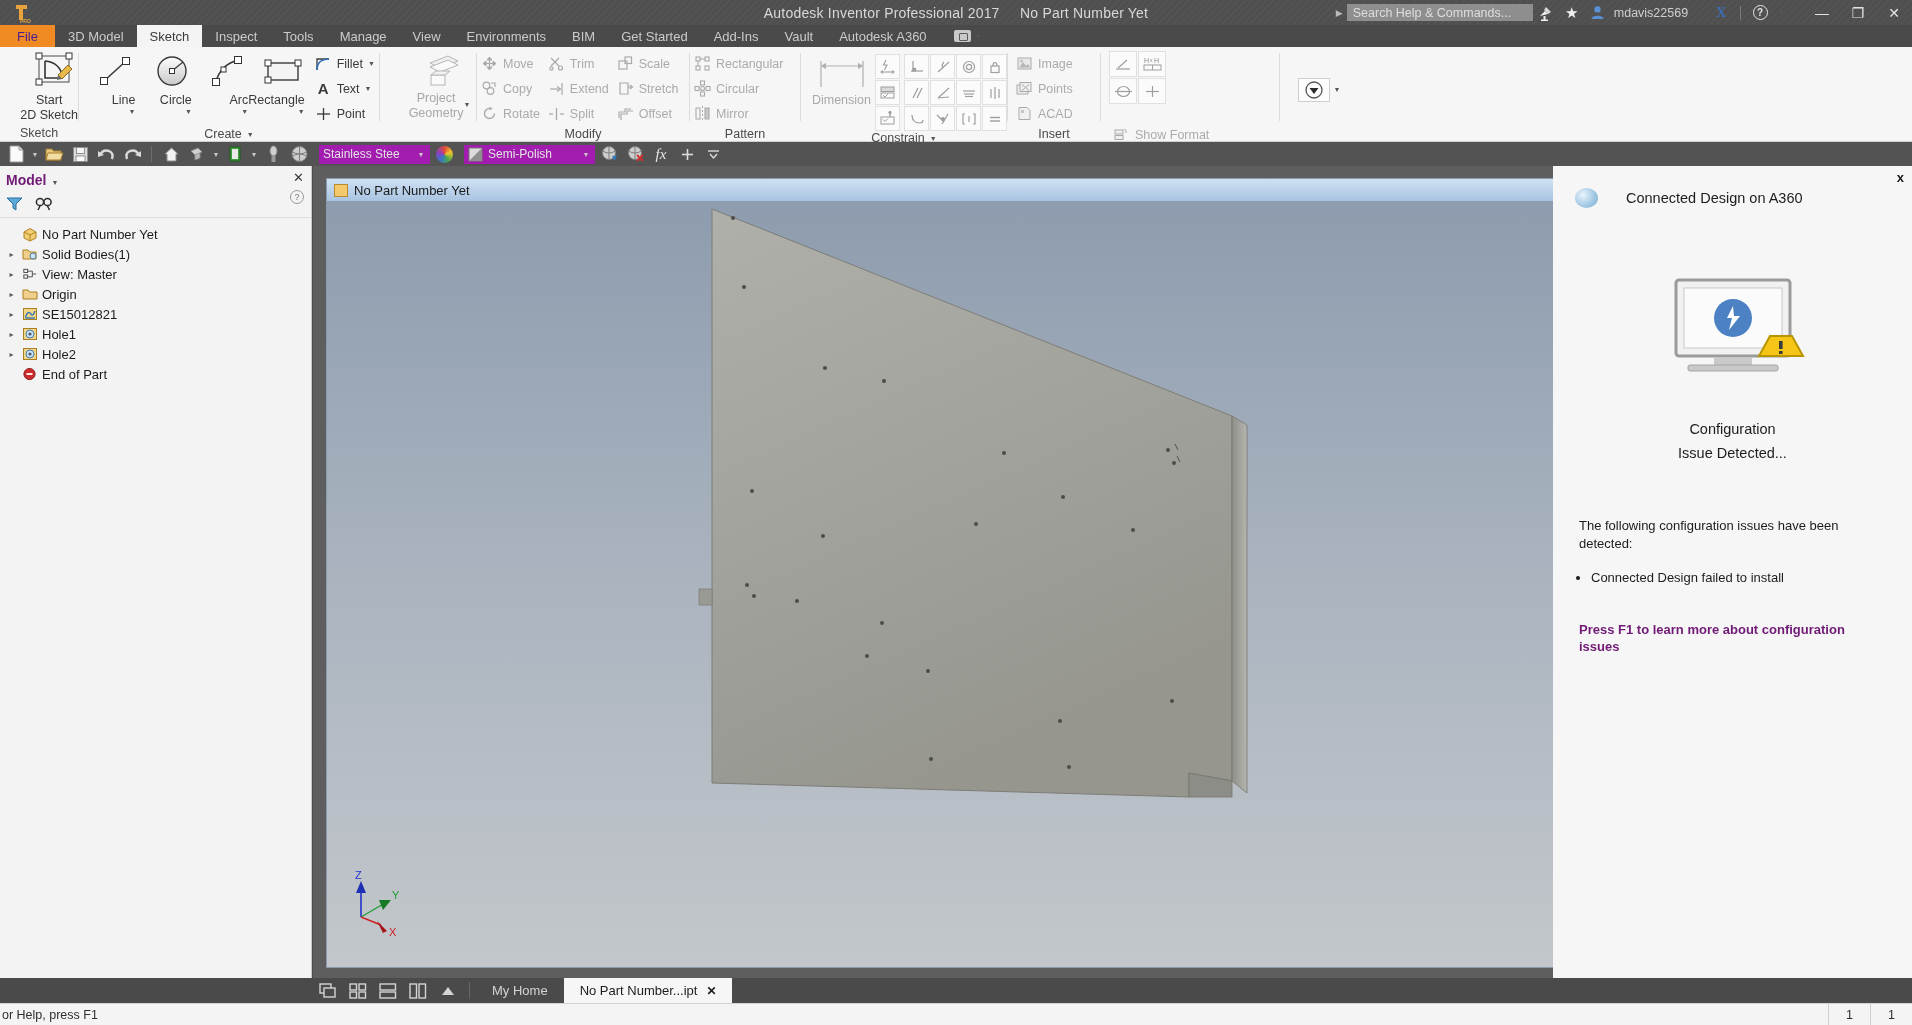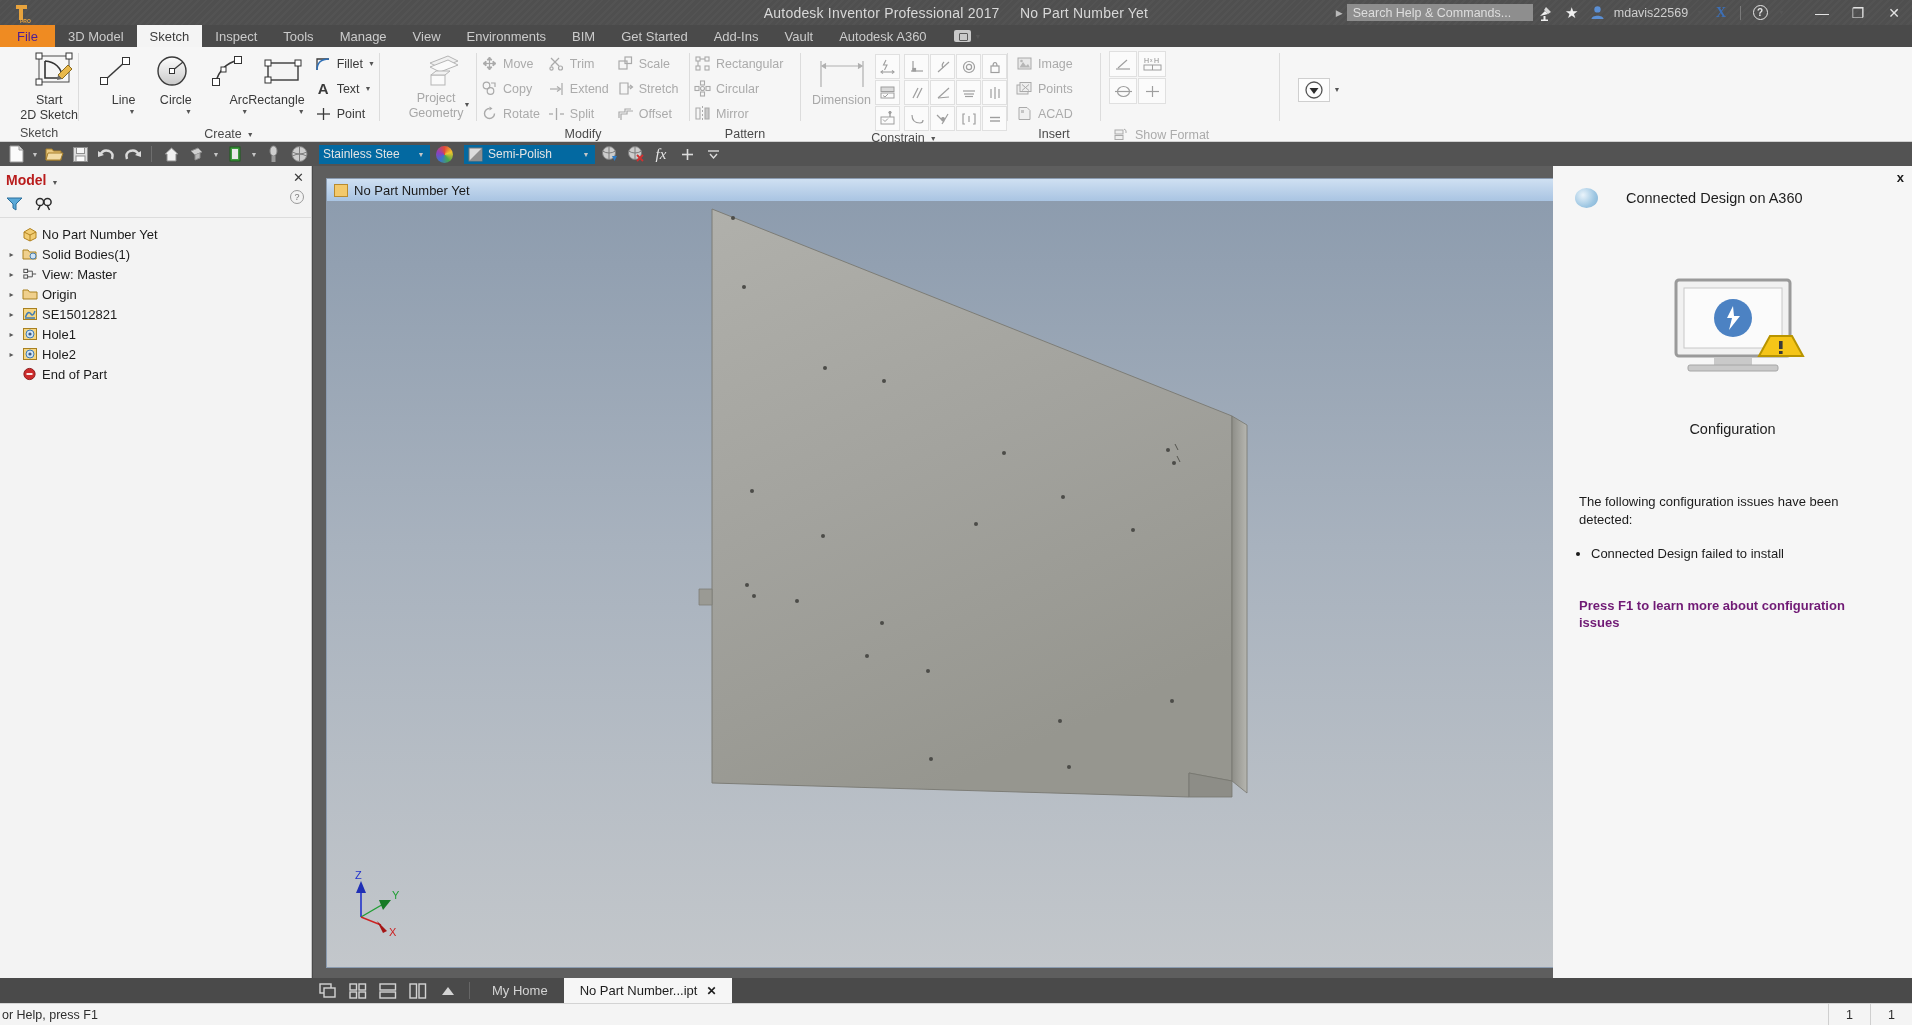--- a/index.html
+++ b/index.html
@@ -127,7 +127,7 @@
   .qcaret { font-size:7px; color:#c6c6c6; width:10px; text-align:center; }
   .qsep { width:1px;height:16px;background:#6e6e6e;margin:0 5px; }
   .combo {
-    height:19px; background:#0369a1; display:flex; align-items:center;
+    height:19px; background:#a21caf; display:flex; align-items:center;
     padding:0 4px; font-size:12px; color:#e4e4e4; gap:5px;
   }
   .combo .cv { width:88px; overflow:hidden; white-space:nowrap; }

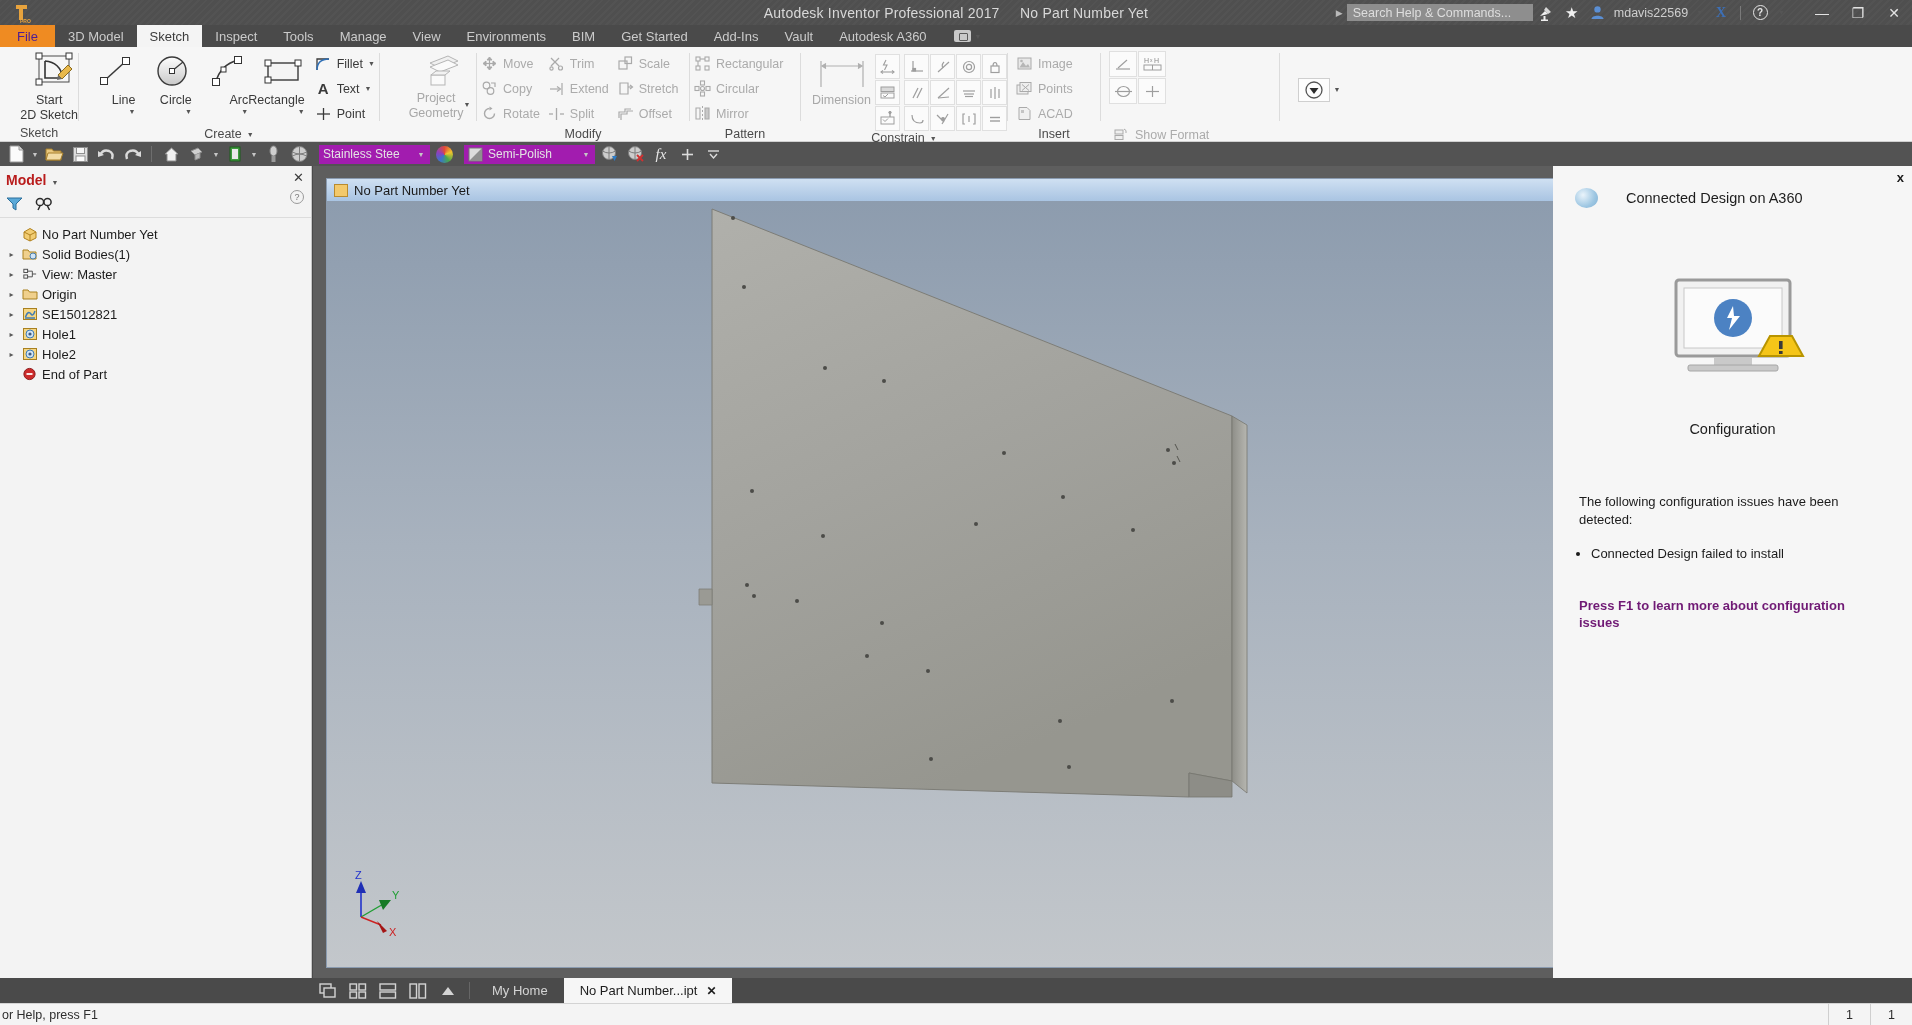--- a/index.html
+++ b/index.html
@@ -142,7 +142,7 @@
     background:#f3f3f3; border-right:1px solid #c6c6c6;
   }
   .mp-head { height:28px; display:flex; align-items:center; padding:0 6px; position:relative; }
-  .mp-title { font-size:14px; color:#b91c1c; font-weight:bold; }
+  .mp-title { font-size:14px; color:#701a75; font-weight:bold; }
   .mp-close { position:absolute; right:7px; top:4px; font-size:13px; color:#3a3a3a; }
   .mp-help { position:absolute; right:7px; top:24px; width:14px;height:14px;border-radius:50%;
              border:1px solid #9a9a9a; font-size:9px; color:#777;

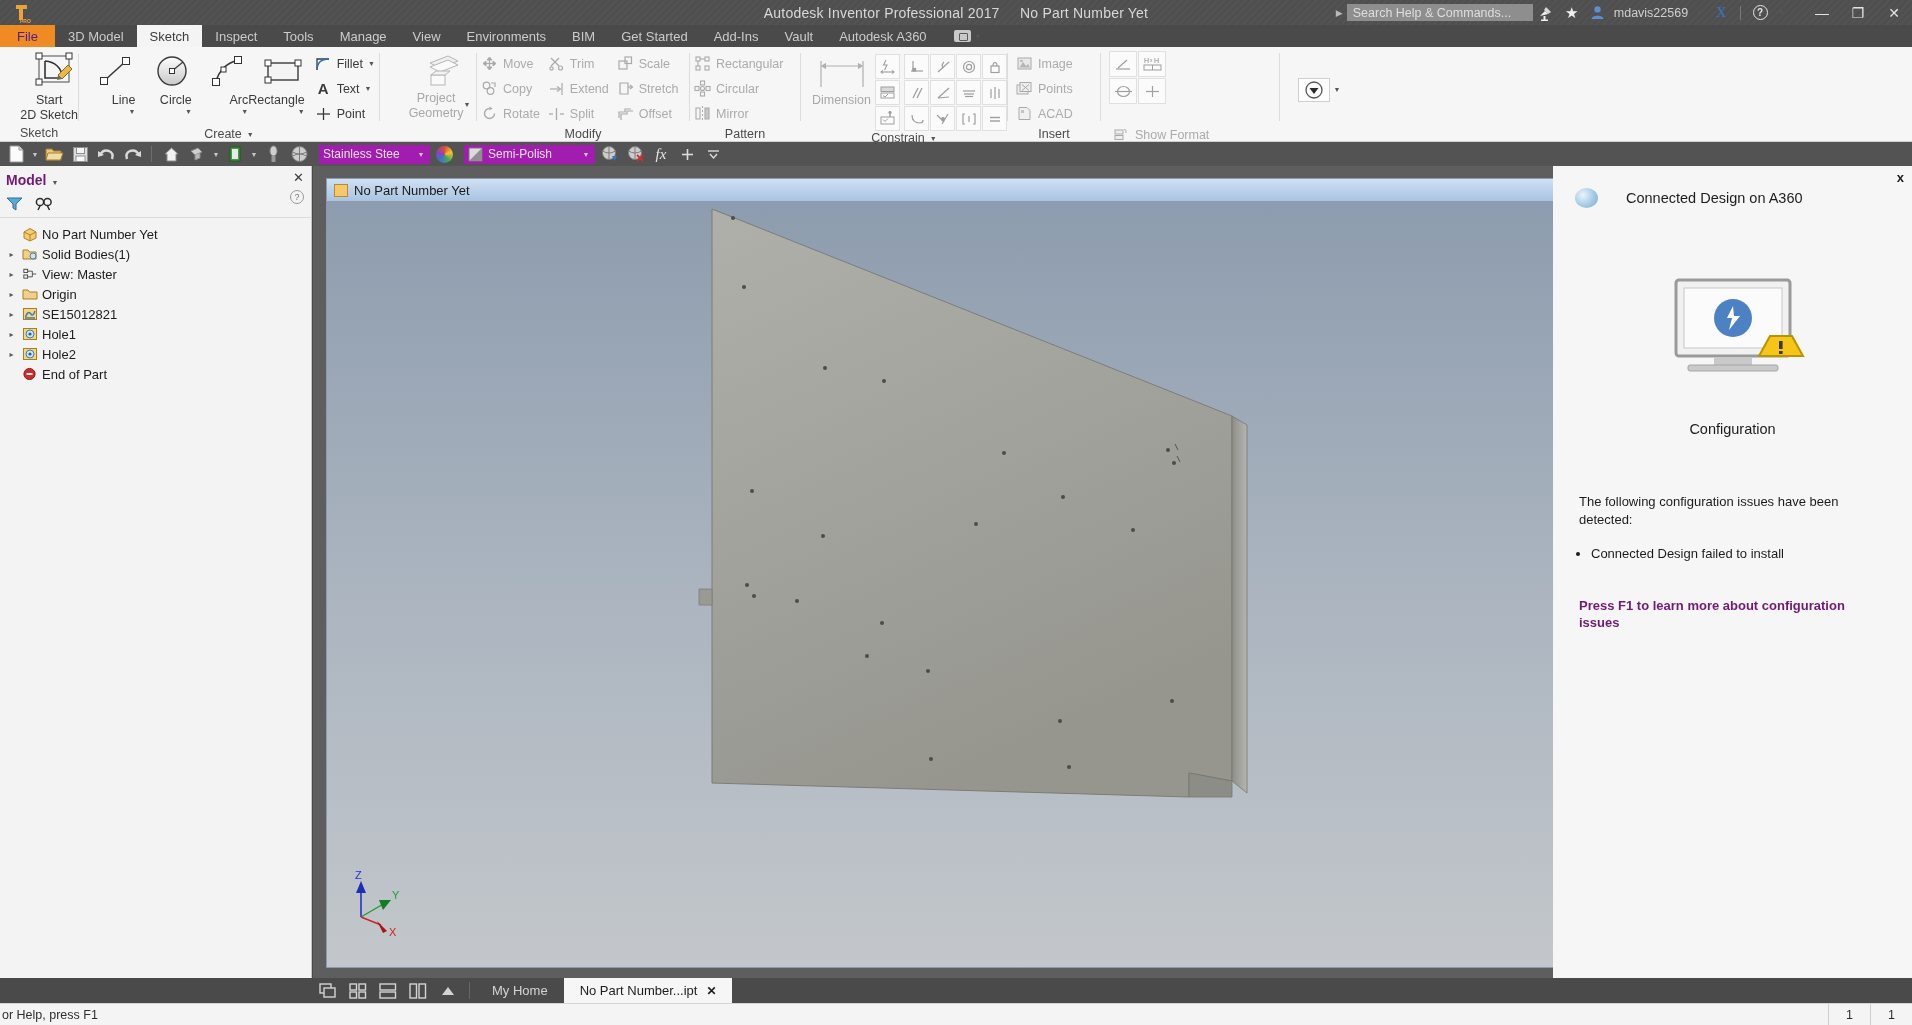--- a/index.html
+++ b/index.html
@@ -1165,6 +1165,7 @@
     </div>
     <div class="np-heading">
       <div>Configuration</div>
+      <div>Issue Detected...</div>
     </div>
     <div class="np-body">
       <span>The following configuration issues have been detected:</span>

